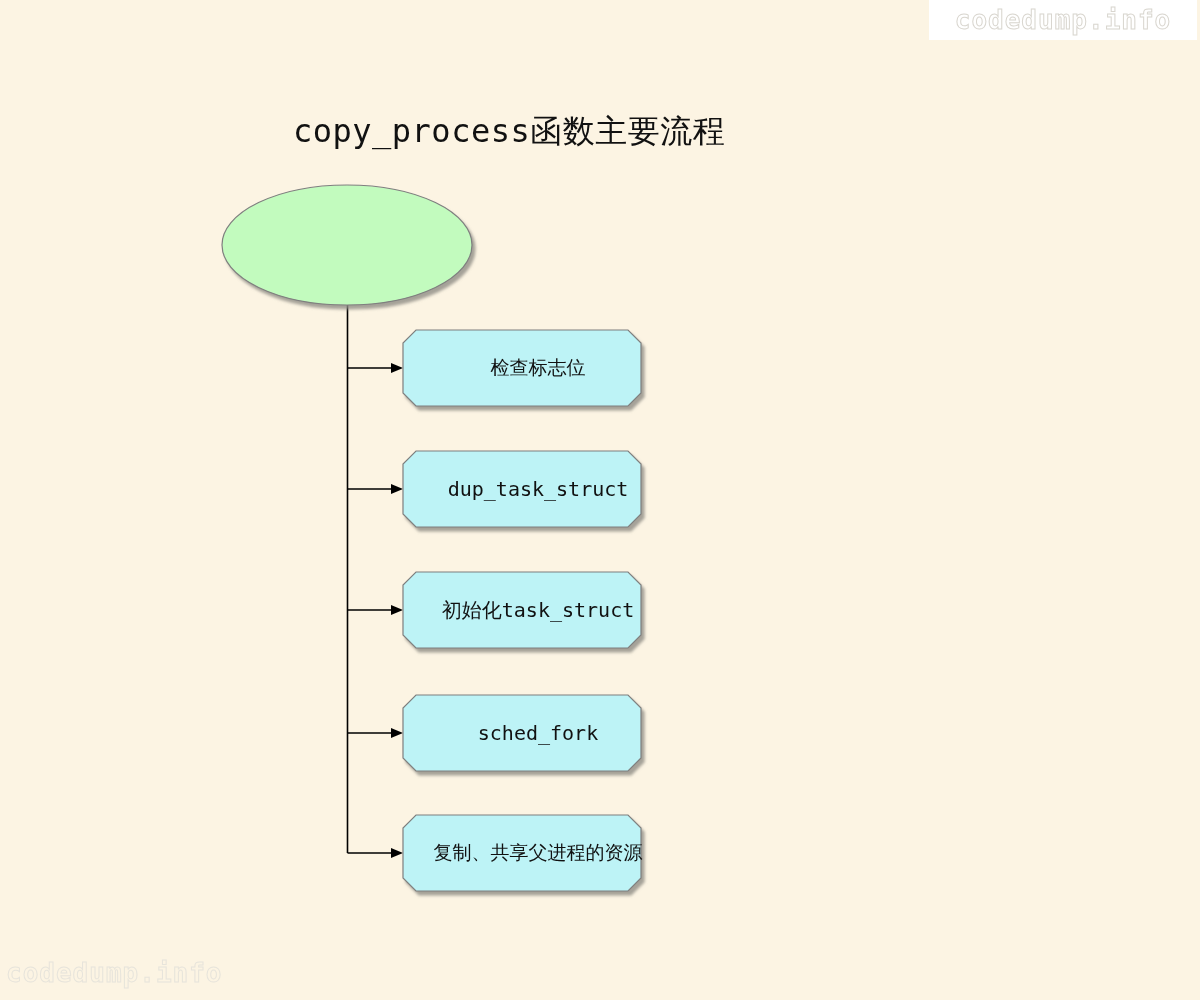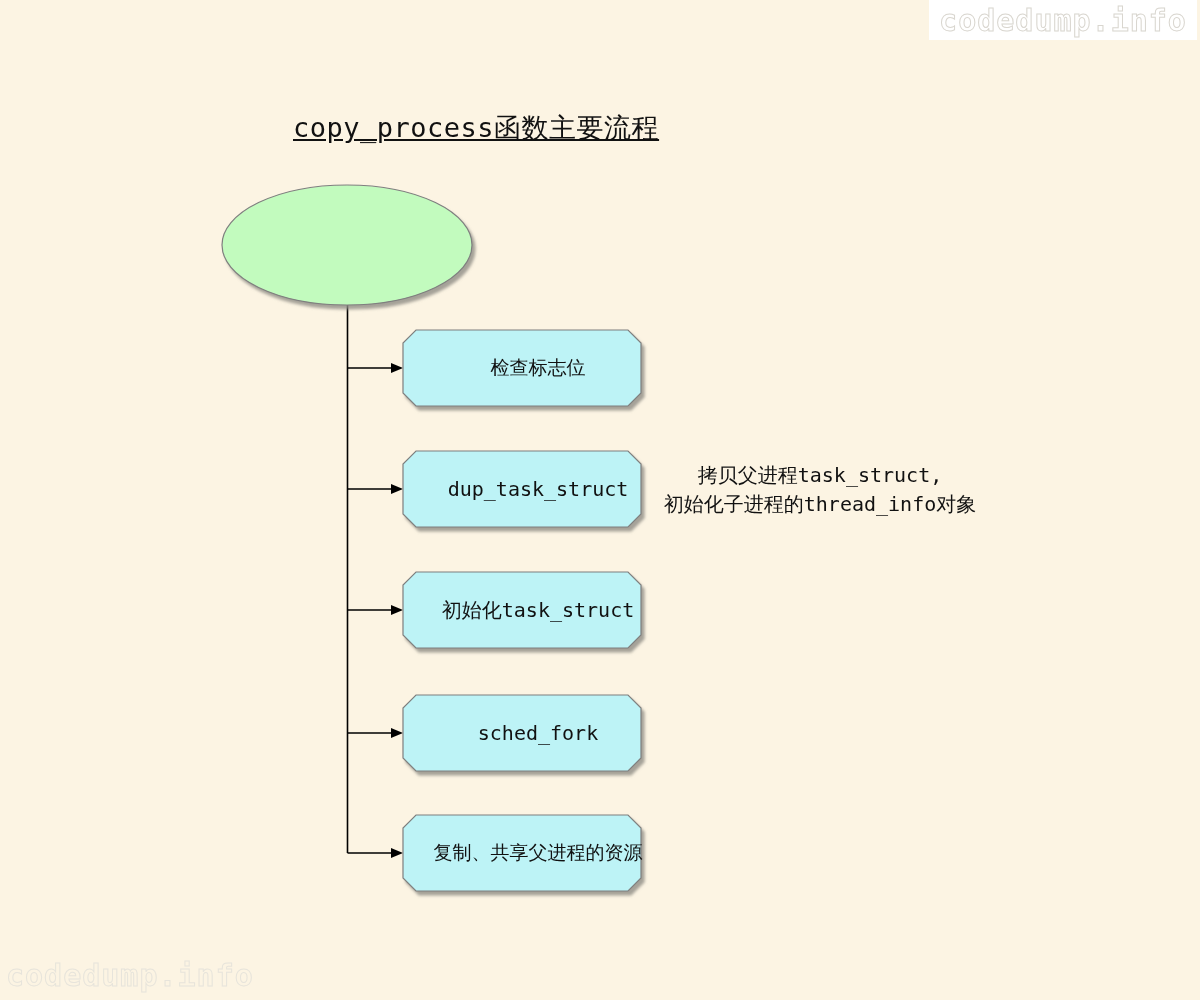--- a/index.html
+++ b/index.html
@@ -76,7 +76,7 @@
   .watermark {
     font-family: "DejaVu Sans Mono", monospace;
     font-weight: bold;
-    font-size: 30px;
+    font-size: 26px;
     letter-spacing: 1px;
     color: transparent;
     -webkit-text-stroke: 1px #d9d6cf;

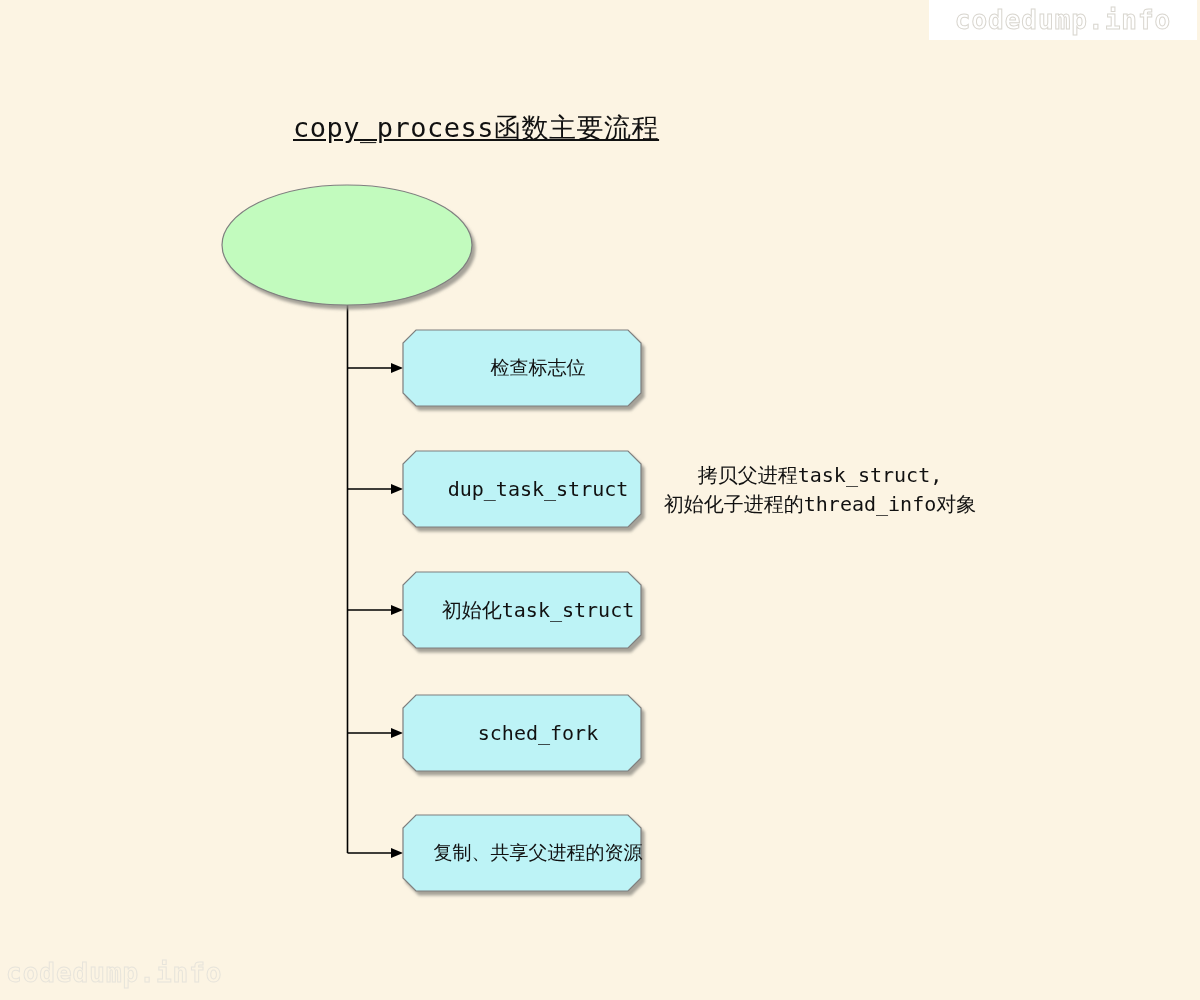--- a/index.html
+++ b/index.html
@@ -24,11 +24,10 @@
     position: absolute;
     left: 293px;
     top: 110px;
-    font-size: 27px;
+    font-size: 32px;
     font-weight: 400;
     letter-spacing: 0.5px;
     white-space: nowrap;
-    text-decoration: underline;
   }
   .ellipse-label {
     position: absolute;

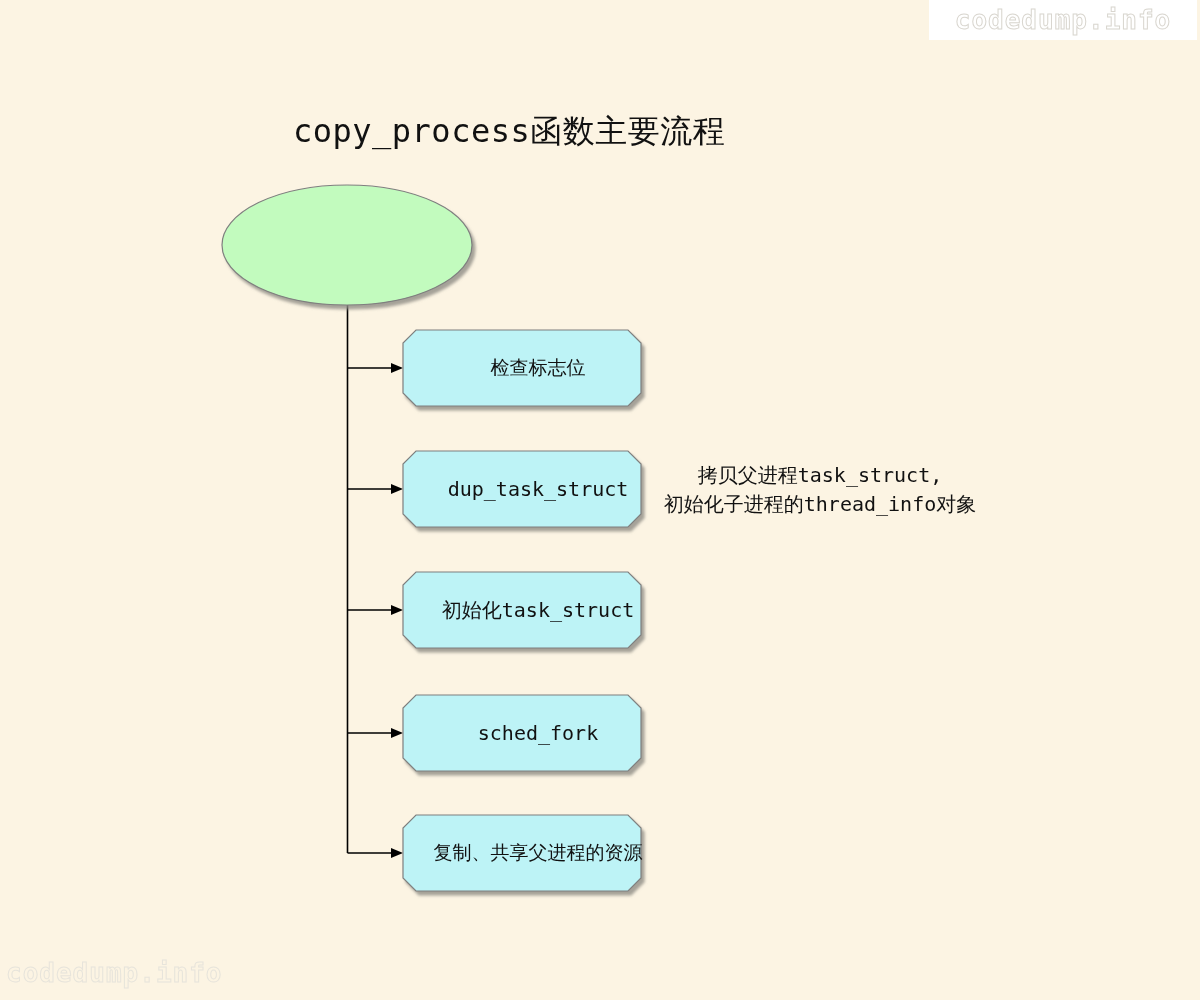--- a/index.html
+++ b/index.html
@@ -149,8 +149,6 @@
   <div class="box-label" style="top:695px">sched_fork</div>
   <div class="box-label cjk-small" style="top:815px">复制、共享父进程的资源</div>
 
-  <div class="annotation annotation-1">拷贝父进程task_struct,
-初始化子进程的thread_info对象</div>
 
   <div class="watermark-band-top-right">
     <span class="watermark">codedump.info</span>

